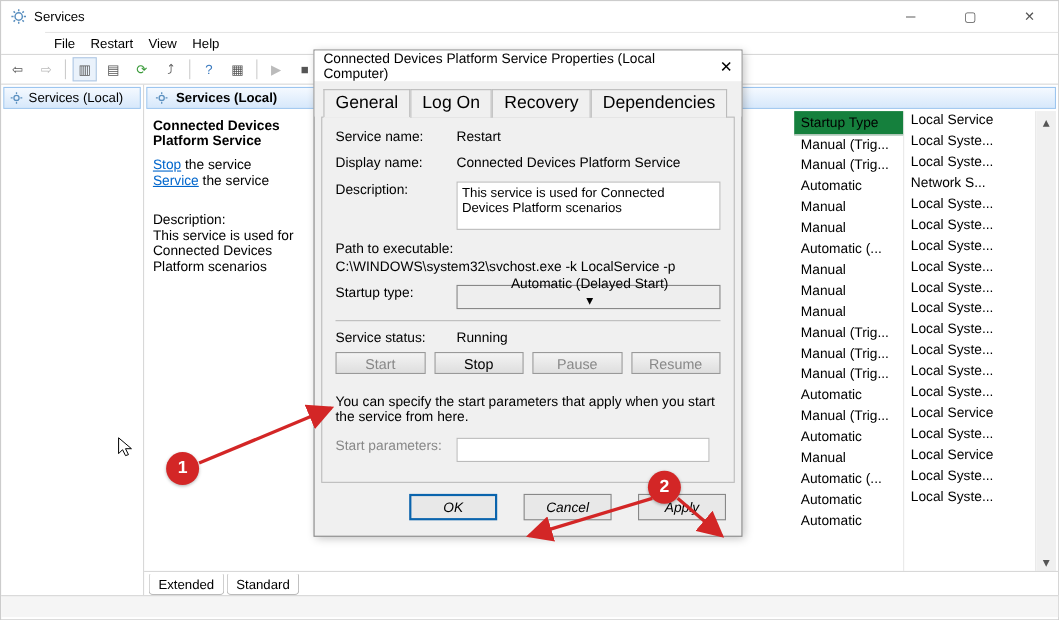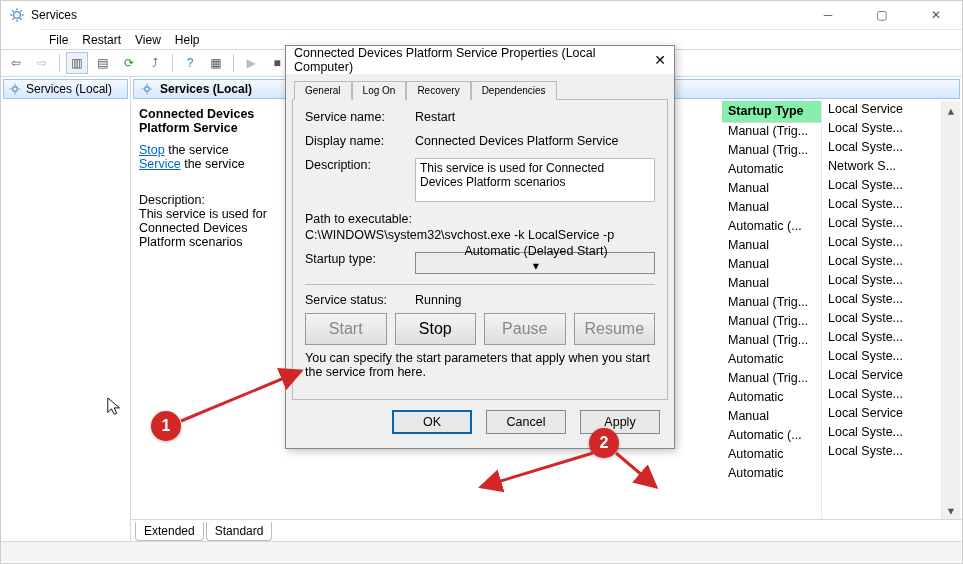--- a/index.html
+++ b/index.html
@@ -44,7 +44,7 @@
   .modal { position:absolute; left:284px; top:44px; width:390px; background:#f0f0f0; border:1px solid #888; box-shadow:2px 2px 8px rgba(0,0,0,.25); }
   .modal-title { height:28px; display:flex; align-items:center; justify-content:space-between; padding:0 8px; background:#fff; font-size:12.5px; }
   .modal-tabs { display:flex; padding:6px 8px 0 8px; gap:0; background:#f0f0f0;}
-  .modal-tabs .mtab { border:1px solid #bbb; border-bottom:none; padding:3px 10px; background:#f0f0f0; font-size:10px; position:relative; top:1px;}
+  .modal-tabs .mtab { border:1px solid #bbb; border-bottom:none; padding:3px 10px; background:#f0f0f0; font-size:16px; position:relative; top:1px;}
   .modal-tabs .mtab.sel { background:#f0f0f0; border-bottom:1px solid #f0f0f0; z-index:2;}
   .modal-body { border:1px solid #bbb; margin:0 6px 0 6px; padding:10px 12px 8px 12px; background:#f0f0f0; font-size:12.5px;}
   .mrow { display:flex; margin-bottom:10px; align-items:flex-start; }

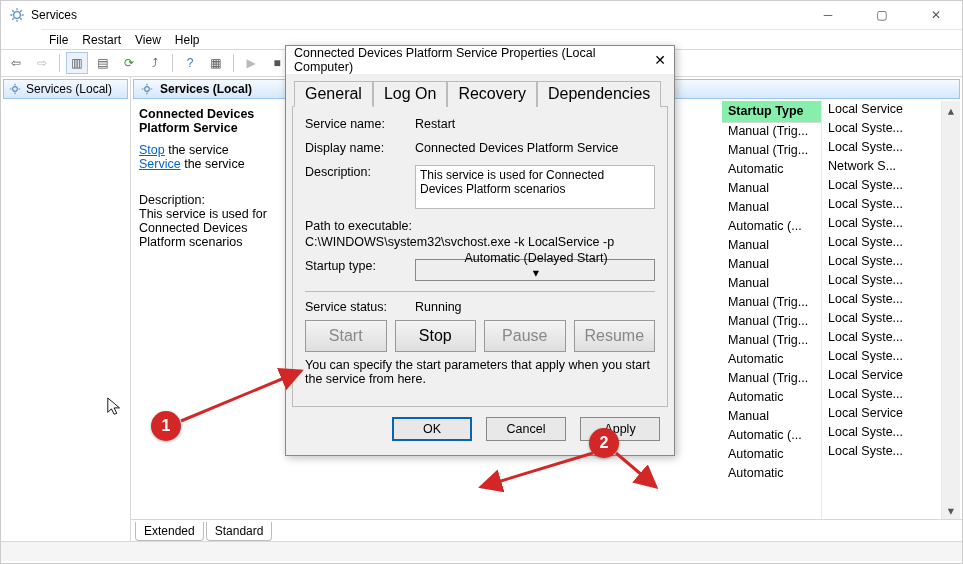--- a/index.html
+++ b/index.html
@@ -31,7 +31,7 @@
 
   .grid { display:flex; font-size:12.5px; }
   .grid-col { border-right:1px solid #e8e8e8; }
-  .grid-col .hdr { height:22px; border-bottom:1px solid #d8d8d8; padding:3px 6px; background:#86efac; font-weight:bold; }
+  .grid-col .hdr { height:22px; border-bottom:1px solid #d8d8d8; padding:3px 6px; background:#15803d; font-weight:normal; }
   .grid-col .cell { height:19px; padding:1px 6px; white-space:nowrap; overflow:hidden; text-overflow:ellipsis; }
   .scroll-col { width:18px; background:#f0f0f0; display:flex; flex-direction:column; }
   .scroll-col .arrow { height:18px; display:flex; align-items:center; justify-content:center; color:#555;}

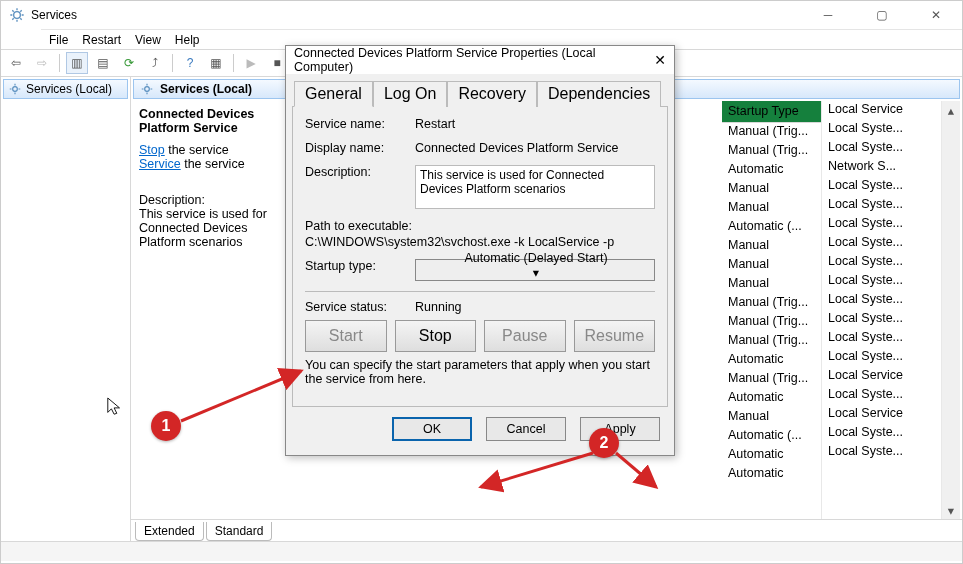--- a/index.html
+++ b/index.html
@@ -54,7 +54,7 @@
   .select-box { width:100%; height:22px; border:1px solid #888; background:#eee; display:flex; align-items:center; justify-content:flex-end; padding:0 4px 0 6px;flex-direction:column; }
   hr.line { border:none; border-top:1px solid #bbb; margin:8px 0;}
   .btn-row { display:flex; gap:8px; margin:6px 0;}
-  .sbtn { flex:1; height:32px; border:1px solid #999; background:linear-gradient(#f4f4f4,#dedede); display:flex; align-items:center; justify-content:center; font-size:16px; }
+  .sbtn { flex:1; height:20px; border:1px solid #999; background:linear-gradient(#f4f4f4,#dedede); display:flex; align-items:center; justify-content:center; font-size:13px; }
   .sbtn.dis { color:#888; }
   .txt-input { width:230px; height:22px; border:1px solid #bbb; background:#fff; padding:2px 4px;}
   .dlg-btns { display:flex; justify-content:flex-end; gap:14px; padding:10px 14px 14px 0; }

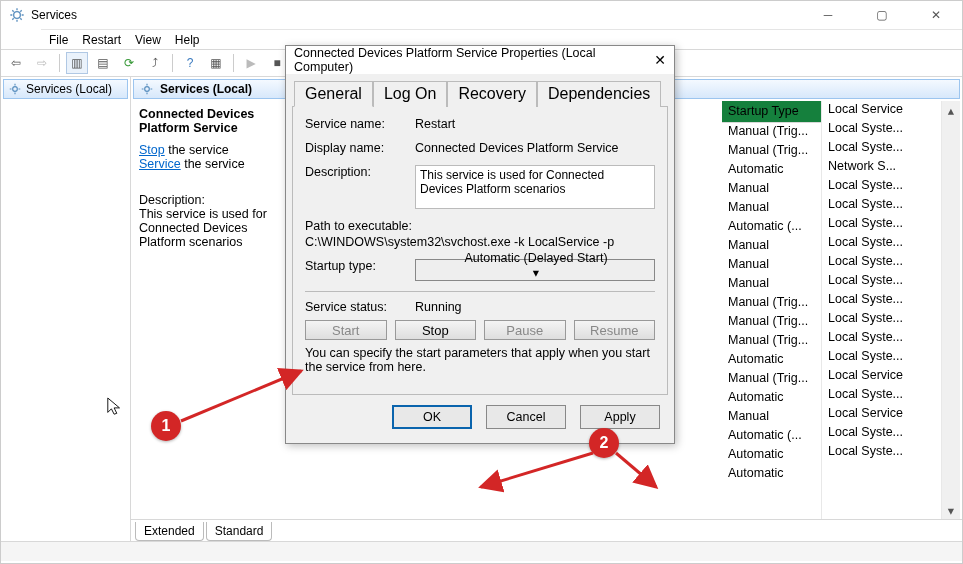--- a/index.html
+++ b/index.html
@@ -252,7 +252,7 @@
         <div class="sbtn dis">Pause</div>
         <div class="sbtn dis">Resume</div>
       </div>
-      <div style="margin:6px 0 12px 0">You can specify the start parameters that apply when you start the service from here.</div>
+      <div style="margin:18px 0 12px 0">You can specify the start parameters that apply when you start the service from here.</div>
     </div>
     <div class="dlg-btns">
       <div class="dbtn default">OK</div>

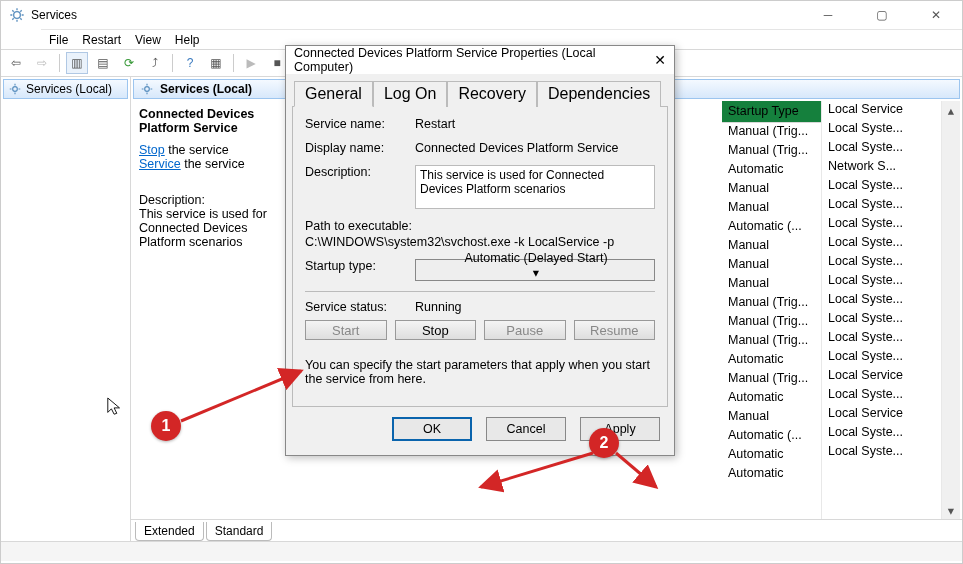--- a/index.html
+++ b/index.html
@@ -253,6 +253,10 @@
         <div class="sbtn dis">Resume</div>
       </div>
       <div style="margin:18px 0 12px 0">You can specify the start parameters that apply when you start the service from here.</div>
+      <div class="mrow" style="color:#888">
+        <span class="lbl">Start parameters:</span>
+        <input class="txt-input" disabled="" style="">
+      </div>
     </div>
     <div class="dlg-btns">
       <div class="dbtn default">OK</div>

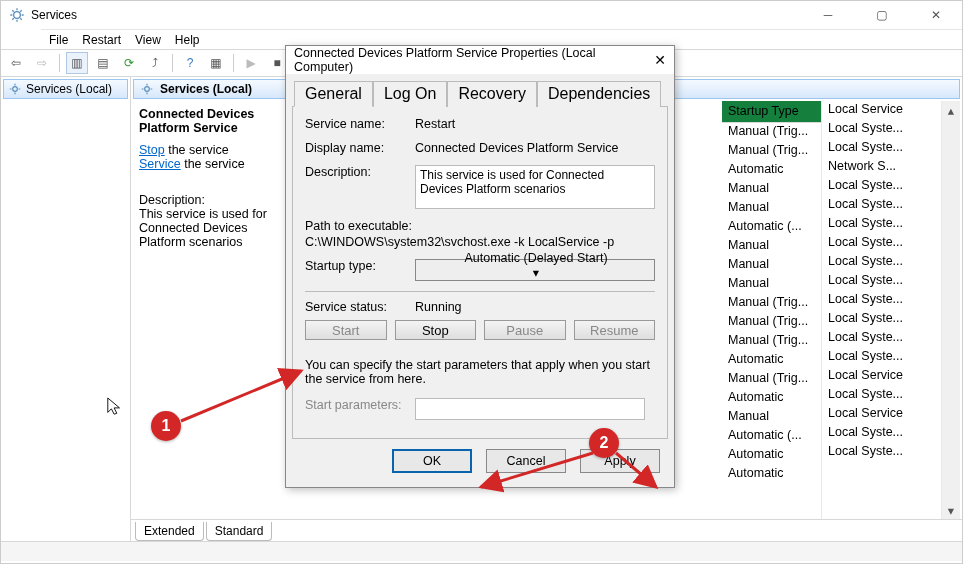--- a/index.html
+++ b/index.html
@@ -57,7 +57,7 @@
   .sbtn { flex:1; height:20px; border:1px solid #999; background:linear-gradient(#f4f4f4,#dedede); display:flex; align-items:center; justify-content:center; font-size:13px; }
   .sbtn.dis { color:#888; }
   .txt-input { width:230px; height:22px; border:1px solid #bbb; background:#fff; padding:2px 4px;}
-  .dlg-btns { display:flex; justify-content:flex-end; gap:14px; padding:10px 14px 14px 0; }
+  .dlg-btns { display:flex; justify-content:flex-end; gap:24px; padding:10px 14px 14px 0;font-style:italic; }
   .dbtn { width:80px; height:24px; border:1px solid #888; background:#e8e8e8; display:flex; align-items:center; justify-content:center; font-size:12.5px;}
   .dbtn.default { border:2px solid #0a64ad; }
 

